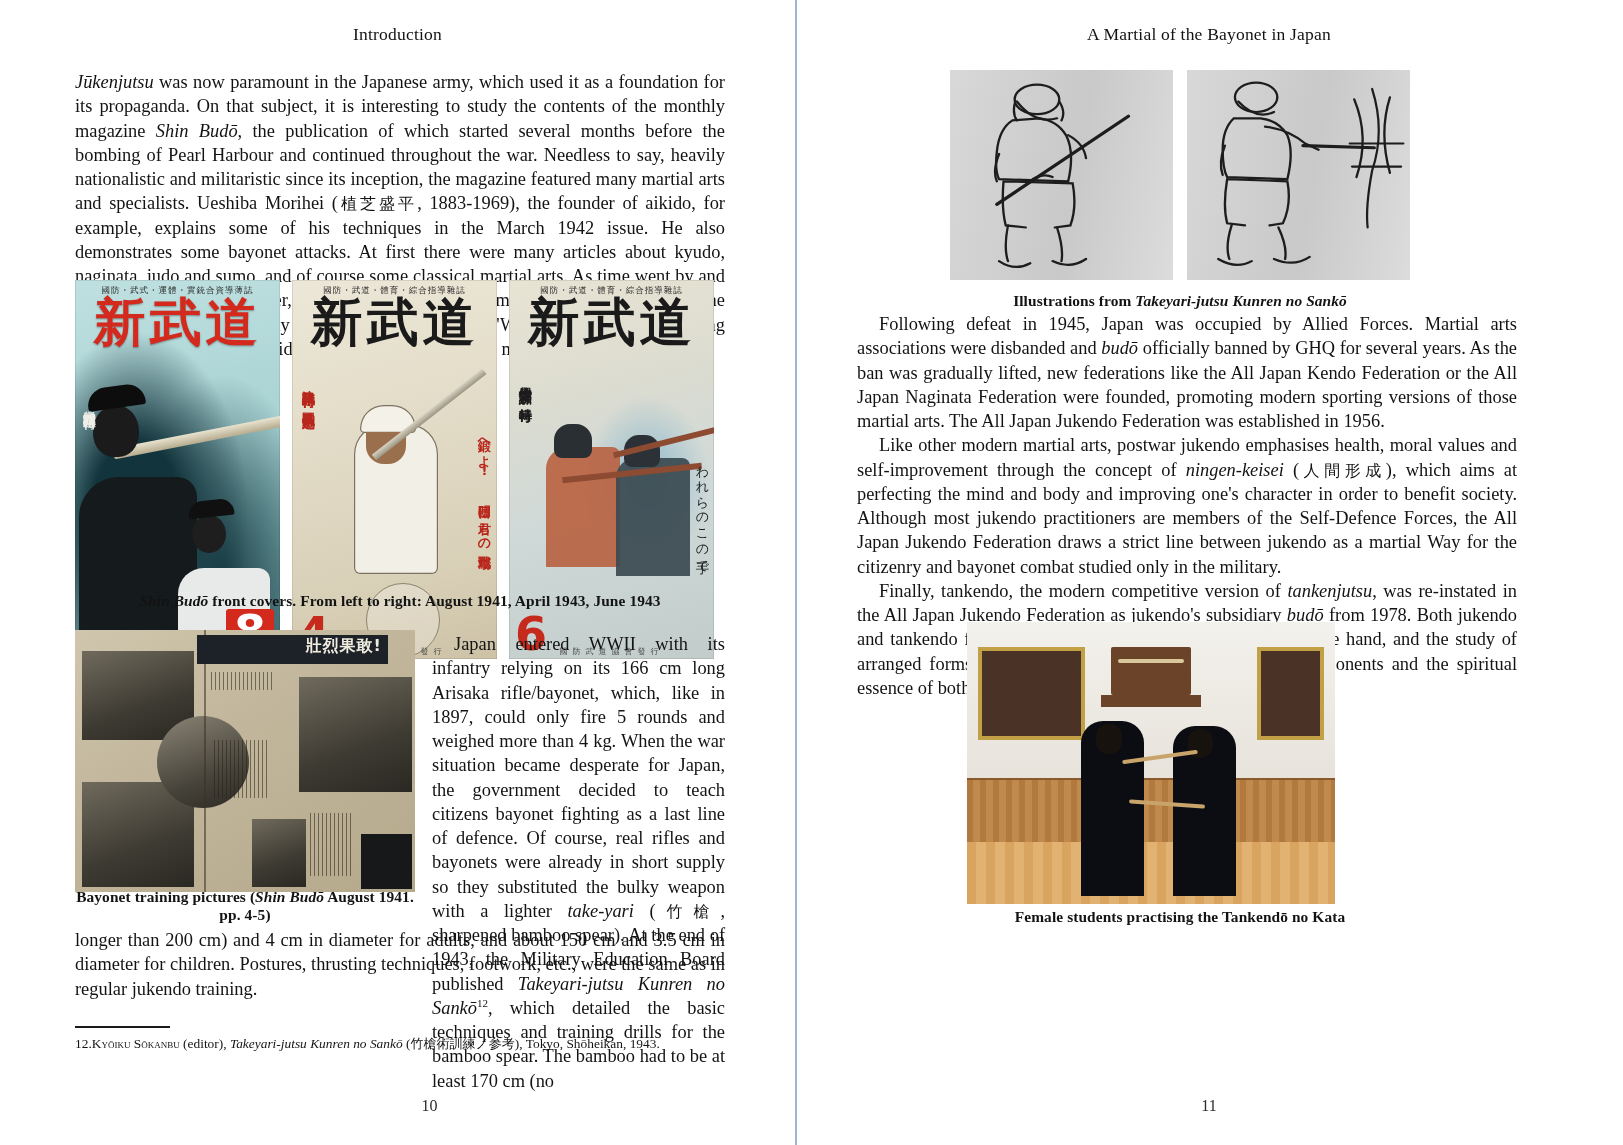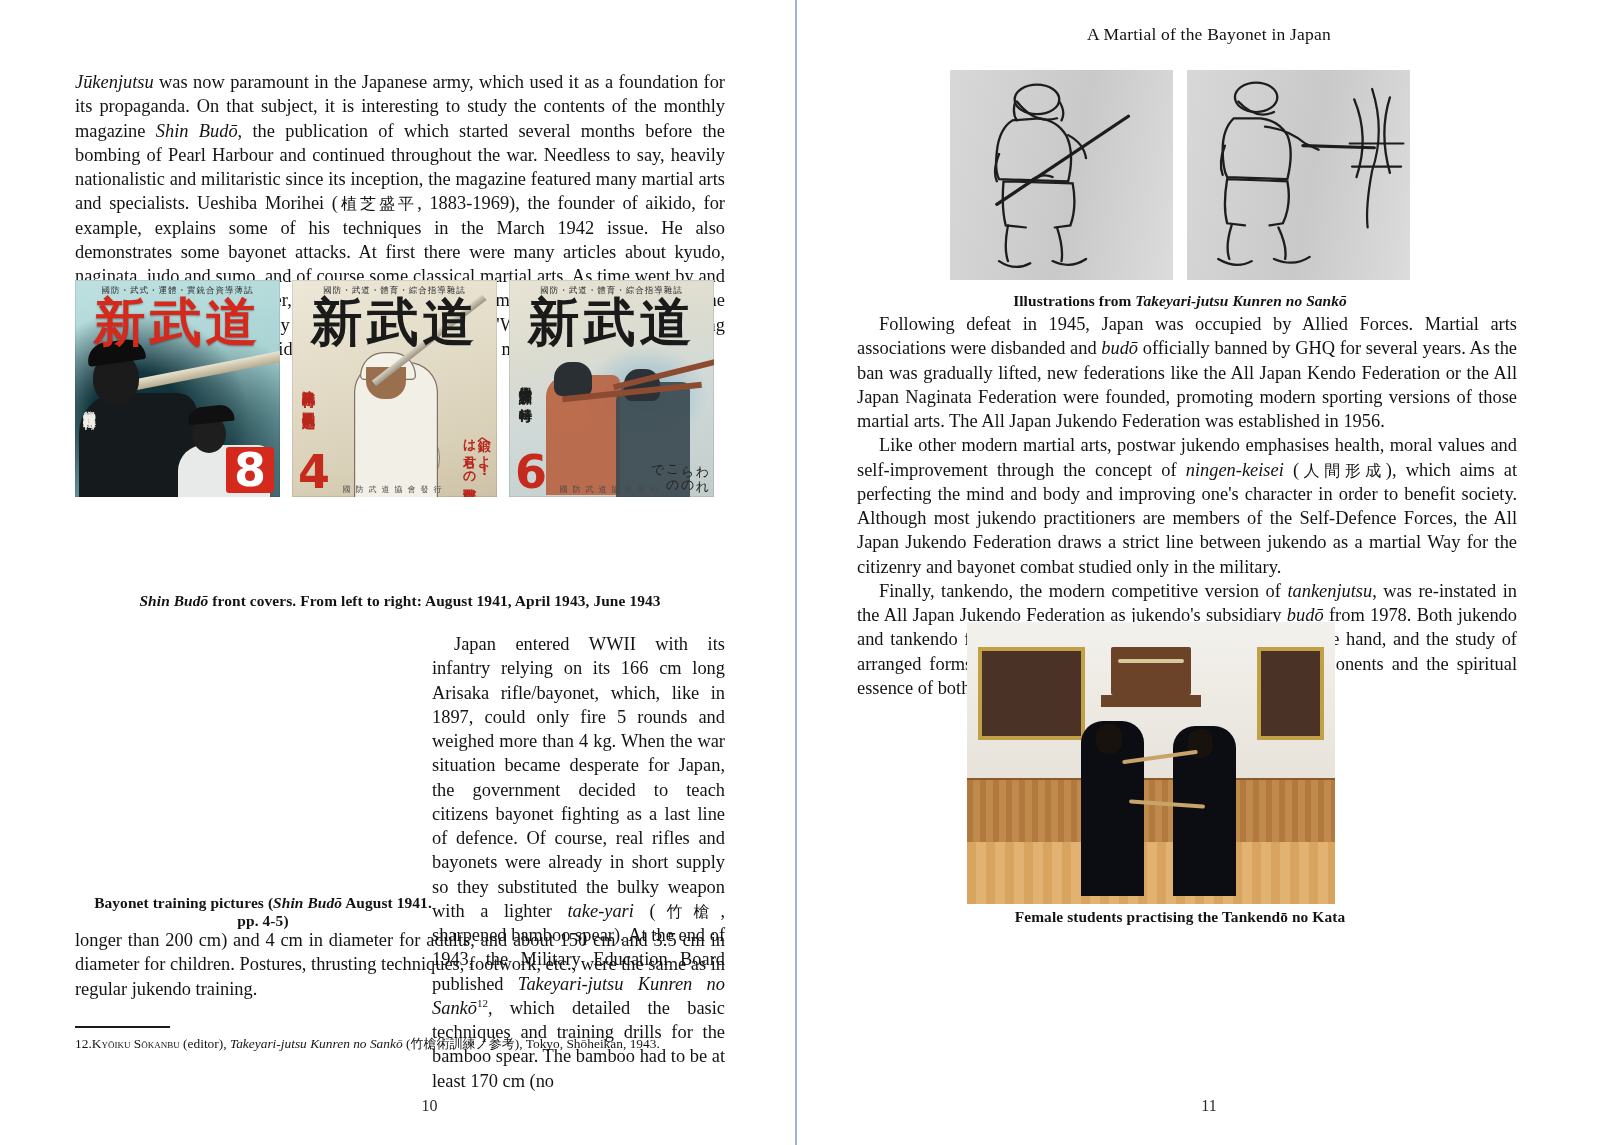--- a/index.html
+++ b/index.html
@@ -140,6 +140,7 @@
 
   <div class="page page-left">
 
+    <div class="running-head">Introduction</div>
 
     <div class="body-col" style="left:75px;top:70px;width:650px;">
       <p>

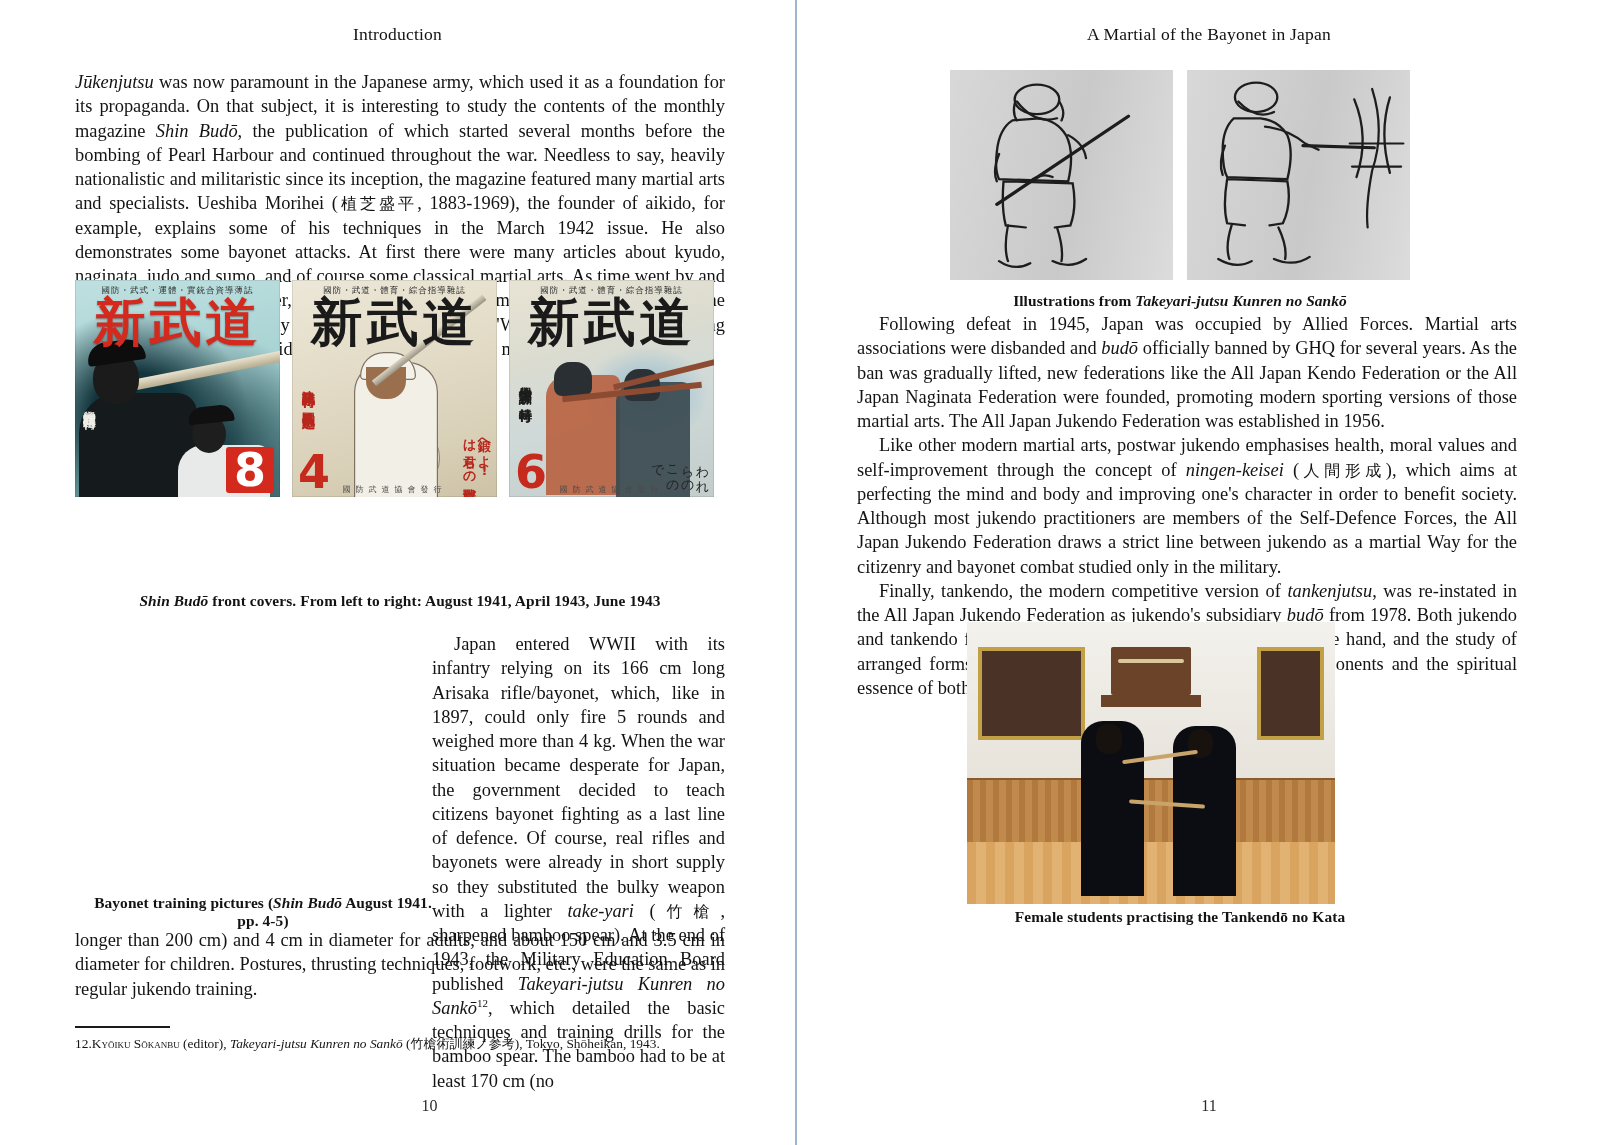--- a/index.html
+++ b/index.html
@@ -42,7 +42,7 @@
 
   
   .covers{position:absolute;left:75px;top:280px;width:650px;height:305px;display:flex;gap:12px;}
-  .cover{position:relative;width:205px;height:217px;overflow:hidden;
+  .cover{position:relative;width:205px;height:379px;overflow:hidden;
          box-shadow:0 0 0 .5px rgba(0,0,0,.18) inset;}
   .cv-topstrip{position:absolute;top:4px;left:0;width:100%;height:14px;
     display:flex;justify-content:center;align-items:center;gap:2px;

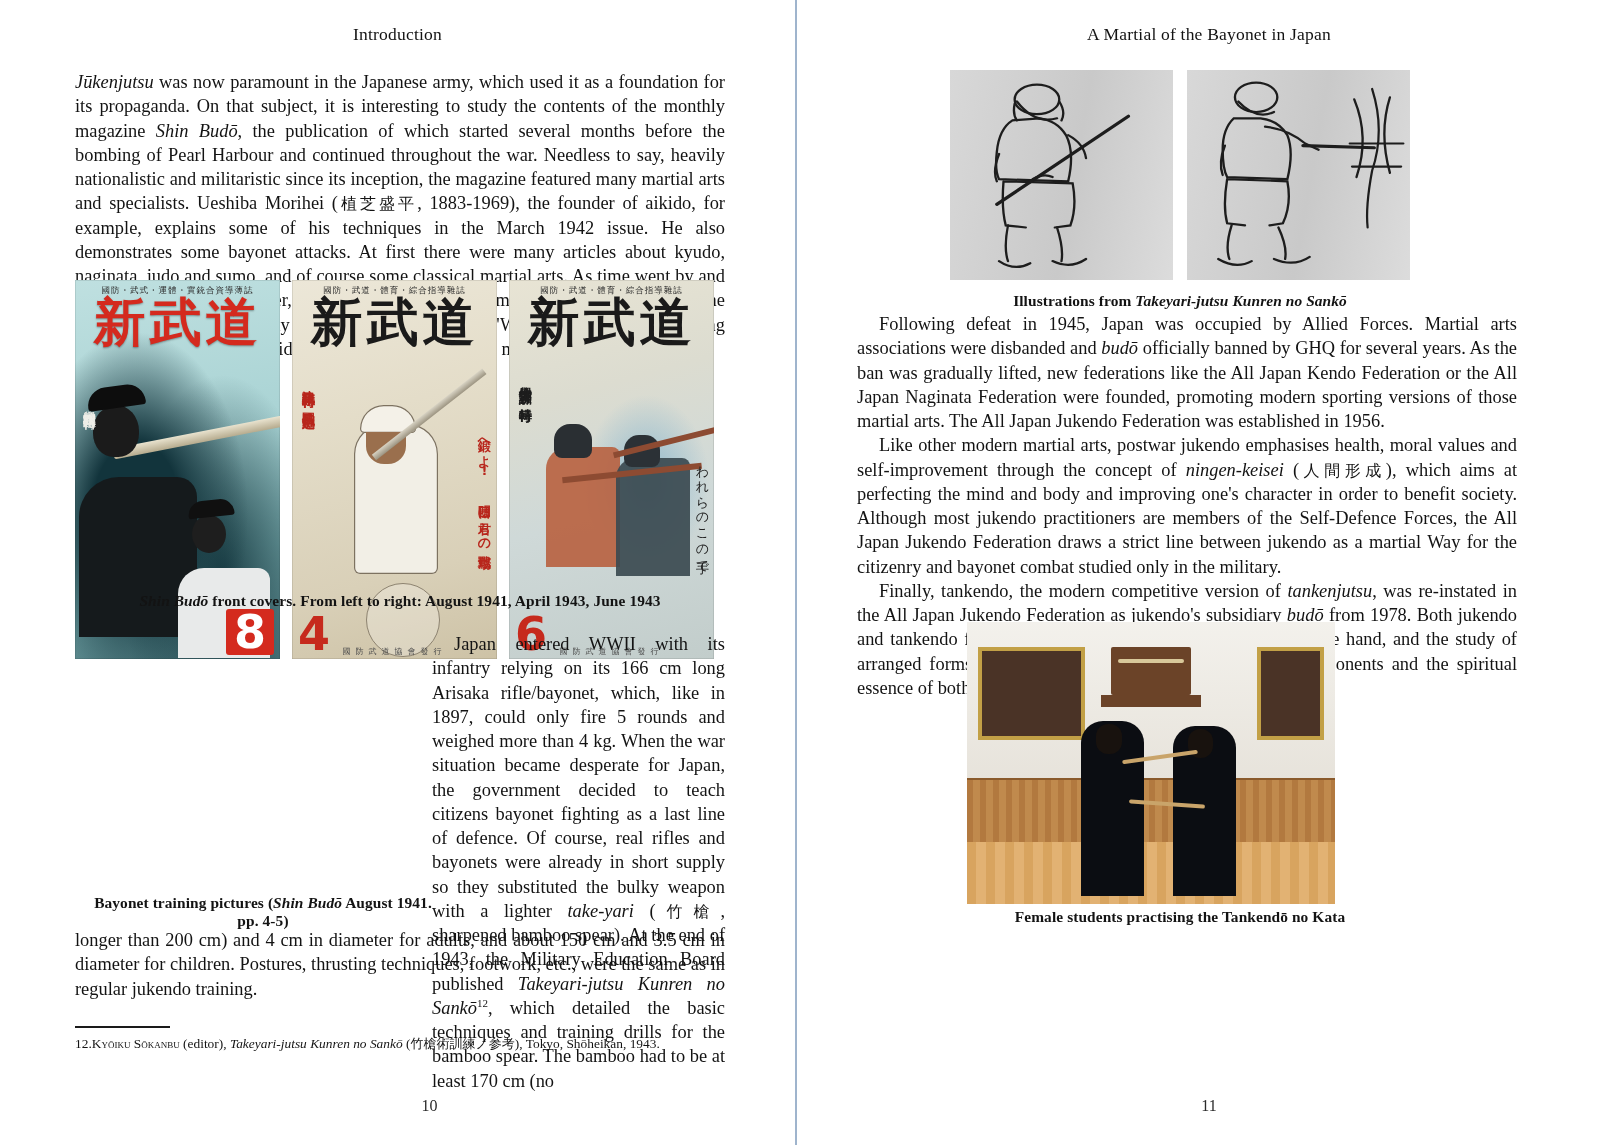--- a/index.html
+++ b/index.html
@@ -206,6 +206,21 @@
       <span>front covers. From left to right:  August 1941, April 1943, June 1943</span>
     </div>
 
+    <div class="montage">
+      <div class="mz-ph" style="left:2%;top:8%;width:33%;height:34%;"></div>
+      <div class="mz-ph" style="left:2%;top:58%;width:33%;height:40%;"></div>
+      <div class="mz-ph" style="left:66%;top:18%;width:33%;height:44%;"></div>
+      <div class="mz-ph" style="left:52%;top:72%;width:16%;height:26%;"></div>
+      <div class="mz-ph" style="left:84%;top:78%;width:15%;height:21%;background:#16181a;"></div>
+      <div class="mz-circle"></div>
+      <div class="mz-band"></div>
+      <div class="mz-hdr">
+        <span>壯烈果敢!</span>
+      </div>
+      <div class="mz-txt" style="left:40%;top:16%;width:18%;height:7%;"></div>
+      <div class="mz-txt" style="left:41%;top:42%;width:16%;height:22%;"></div>
+      <div class="mz-txt" style="left:69%;top:70%;width:13%;height:24%;"></div>
+    </div>
 
     <div class="body-col" style="left:432px;top:632px;width:293px;">
       <p class="indent">

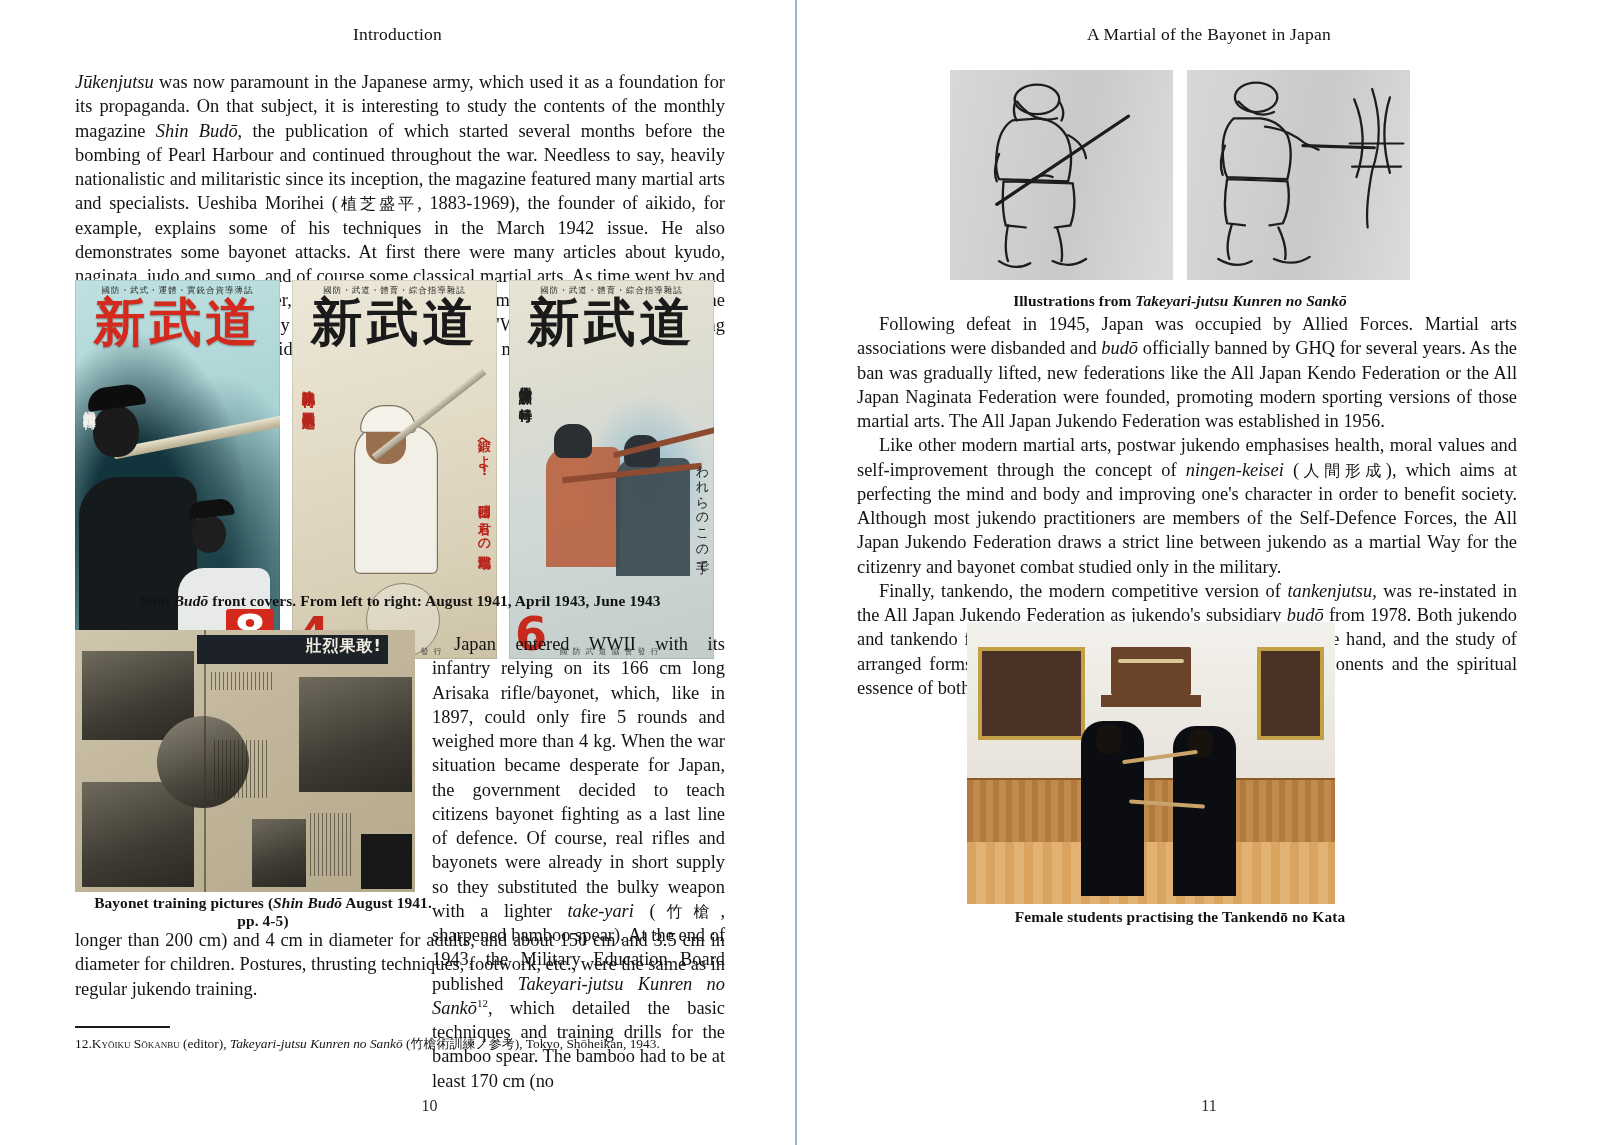--- a/index.html
+++ b/index.html
@@ -231,7 +231,7 @@
       </p>
     </div>
 
-    <div class="caption" style="position:absolute;left:93px;top:888px;width:340px;margin-top:6px;">
+    <div class="caption" style="position:absolute;left:75px;top:888px;width:340px;">
       <span>Bayonet training pictures (</span><i>Shin Budō</i>
       <span>August 1941. pp. 4-5)</span>
     </div>

